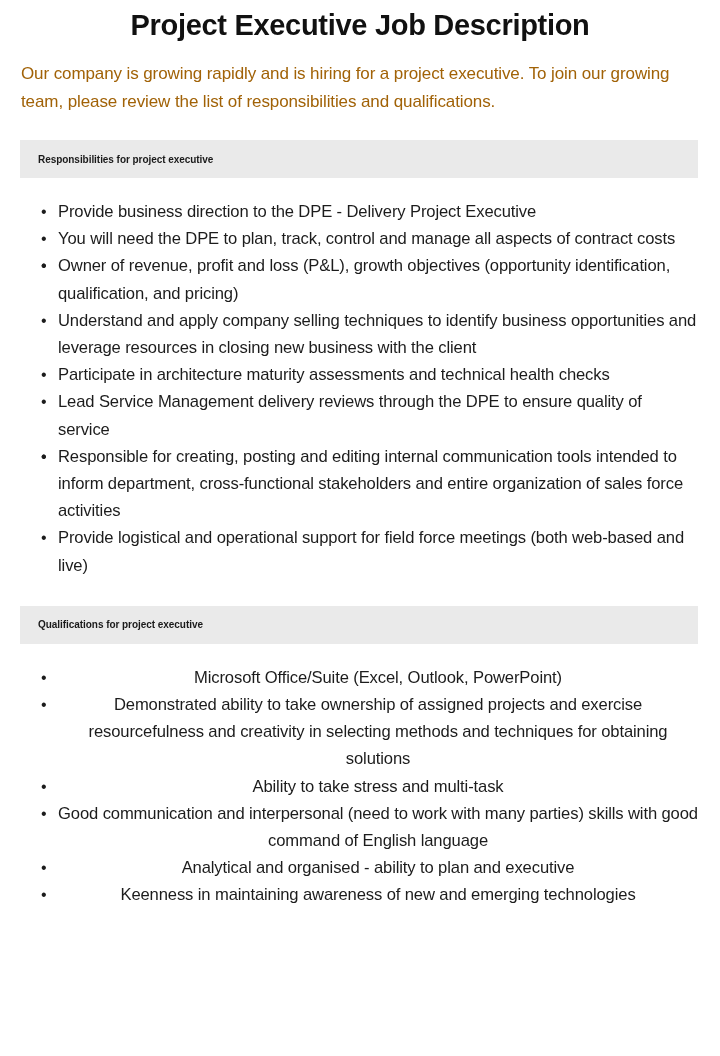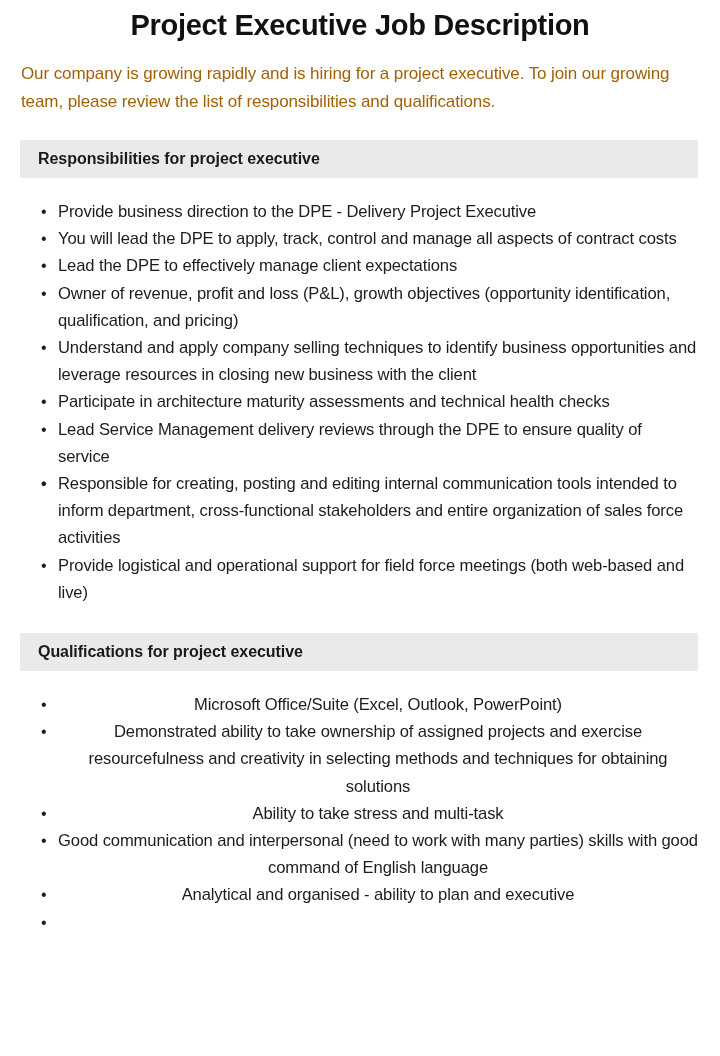--- a/index.html
+++ b/index.html
@@ -52,7 +52,7 @@
     padding-left: 18px;
   }
   .section-bar-title {
-    font-size: 16px;
+    font-size: 10px;
     font-weight: bold;
     color: #1a1a1a;
     letter-spacing: -0.05px;

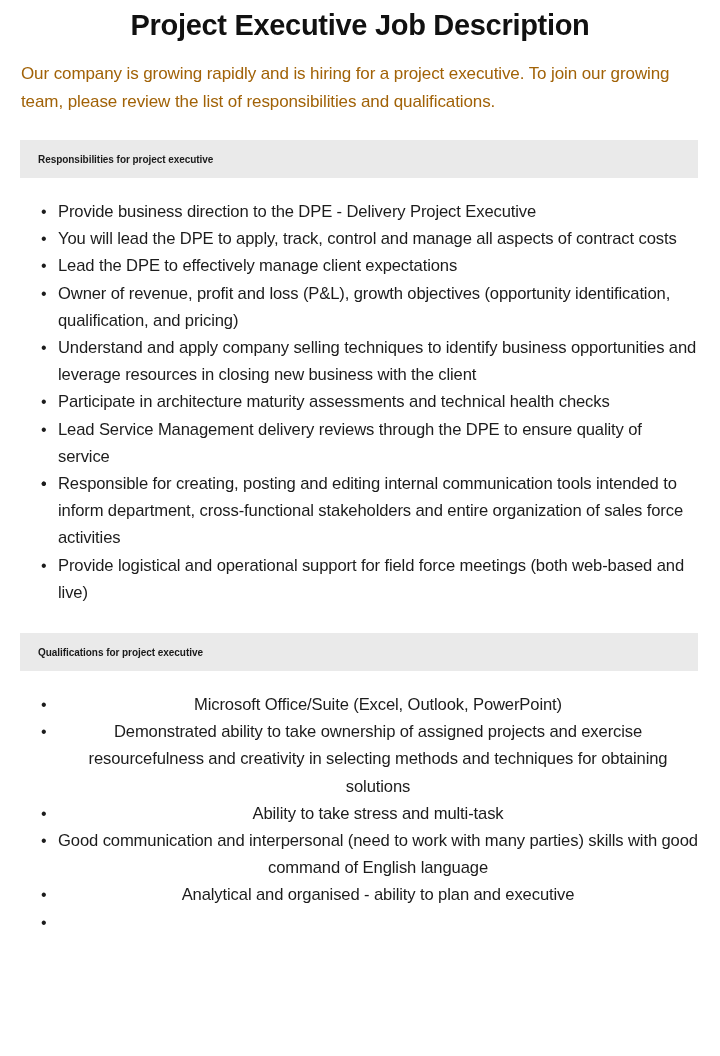--- a/index.html
+++ b/index.html
@@ -104,7 +104,7 @@
       </li>
       <li class="bullet-item">
         <span class="dot">•</span>
-        <span>You will lead the DPE to apply, track, control and manage all aspects of contract costs</span>
+        <span>You will need the DPE to plan, track, control and manage all aspects of contract costs</span>
       </li>
       <li class="bullet-item">
         <span class="dot">•</span>

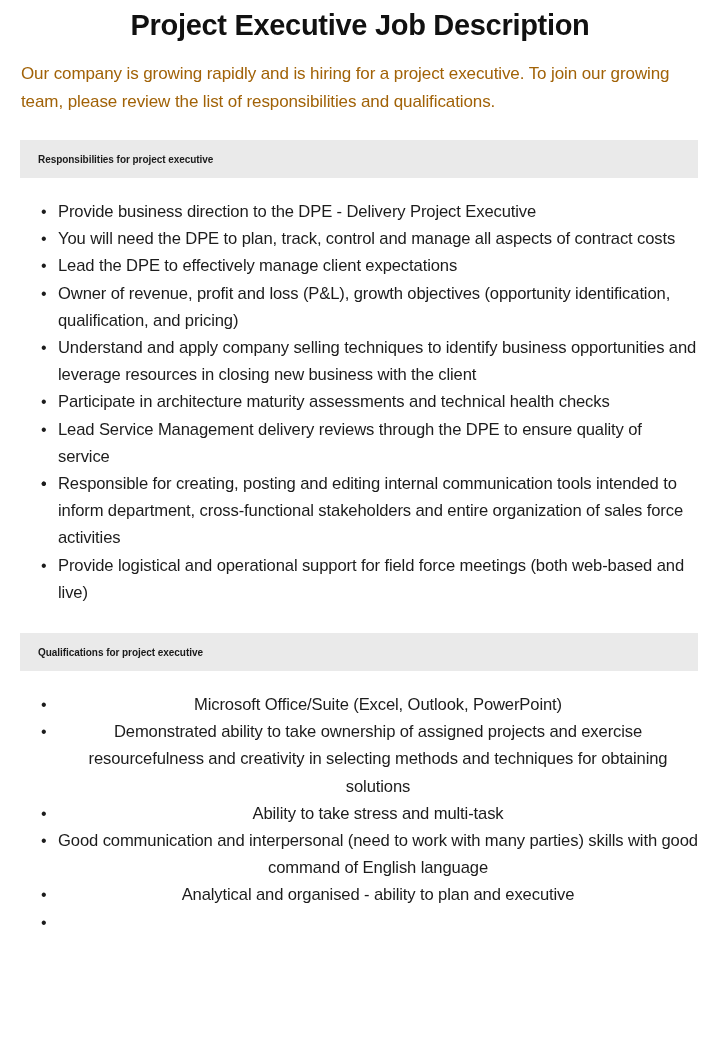--- a/index.html
+++ b/index.html
@@ -108,7 +108,6 @@
       </li>
       <li class="bullet-item">
         <span class="dot">•</span>
-        <span>Lead the DPE to effectively manage client expectations</span>
       </li>
       <li class="bullet-item">
         <span class="dot">•</span>

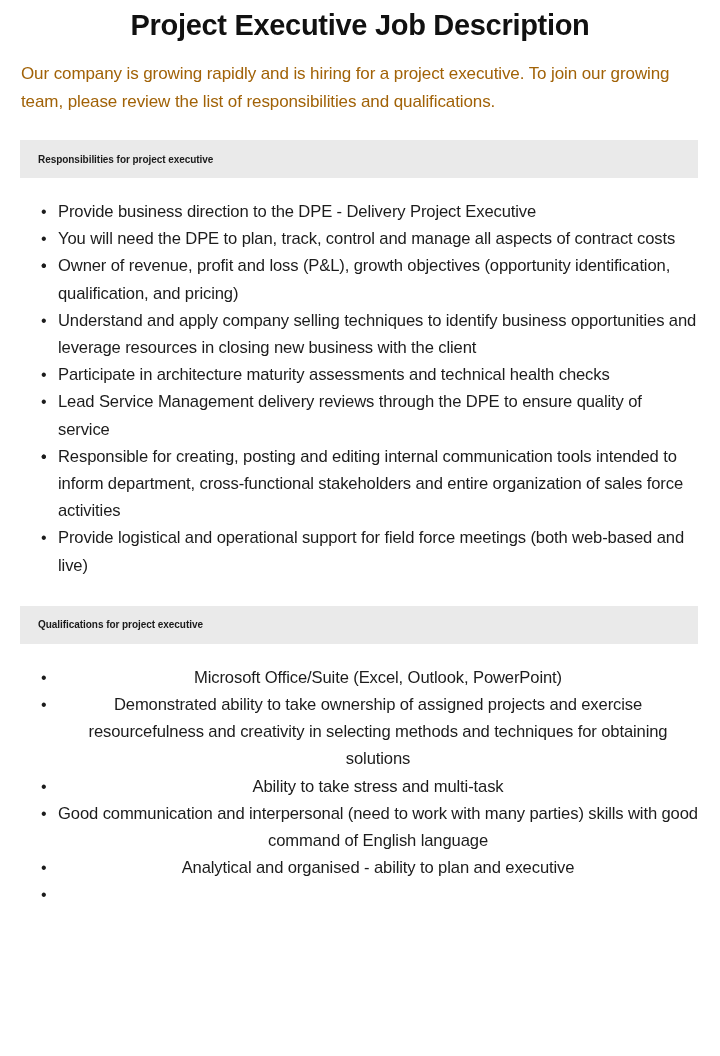--- a/index.html
+++ b/index.html
@@ -166,6 +166,7 @@
       </li>
       <li class="bullet-item">
         <span class="dot">•</span>
+        <span>Keenness in maintaining awareness of new and emerging technologies</span>
       </li>
     </ul>
   </div>

